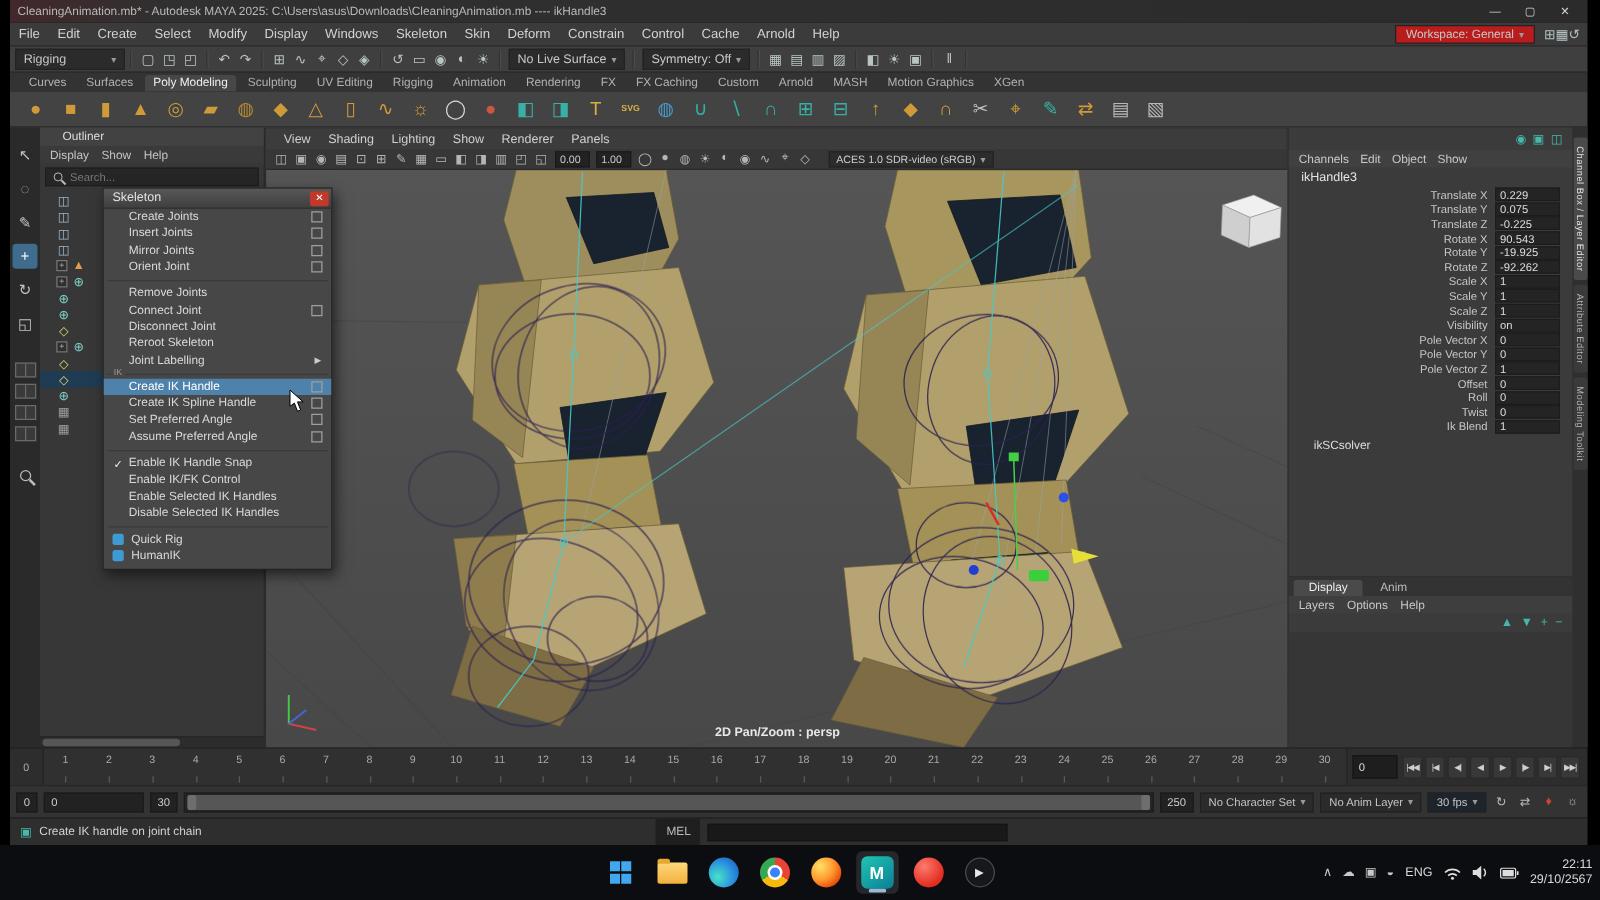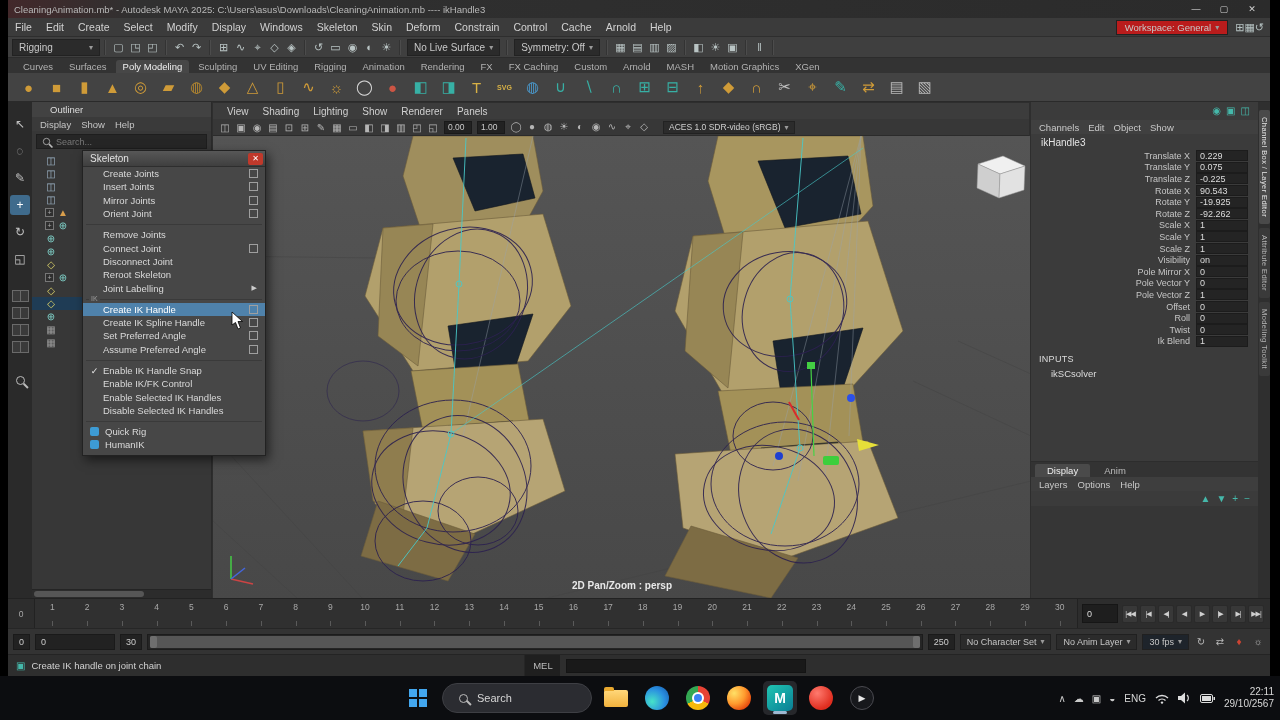--- a/index.html
+++ b/index.html
@@ -584,7 +584,7 @@
             <span class="cb-val">on</span>
           </div>
           <div class="cb-row">
-            <span class="cb-label">Pole Mirror X</span>
+            <span class="cb-label">Pole Vector X</span>
             <span class="cb-val">0</span>
           </div>
           <div class="cb-row">

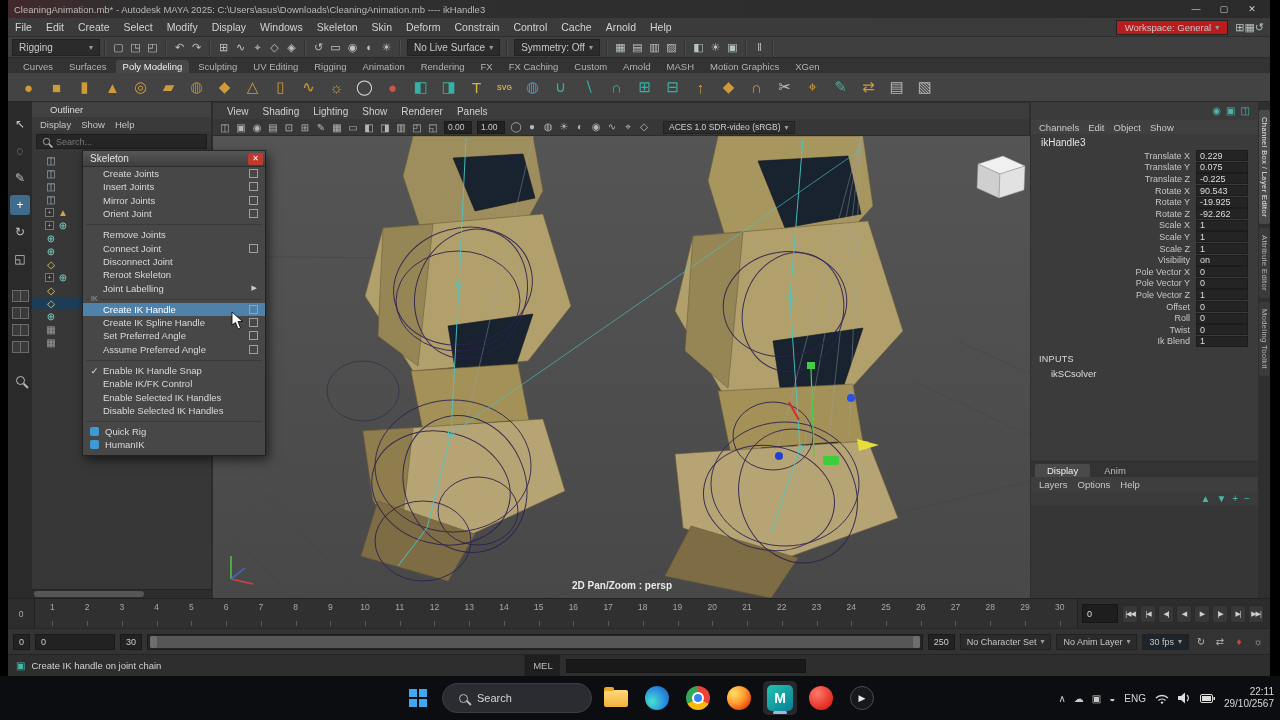--- a/index.html
+++ b/index.html
@@ -612,7 +612,6 @@
             <span class="cb-val">1</span>
           </div>
         </div>
-      <div class="cb-inputs">INPUTS</div>
       <div id="cb-input-items">
           <div class="cb-input-item">ikSCsolver</div>
         </div>

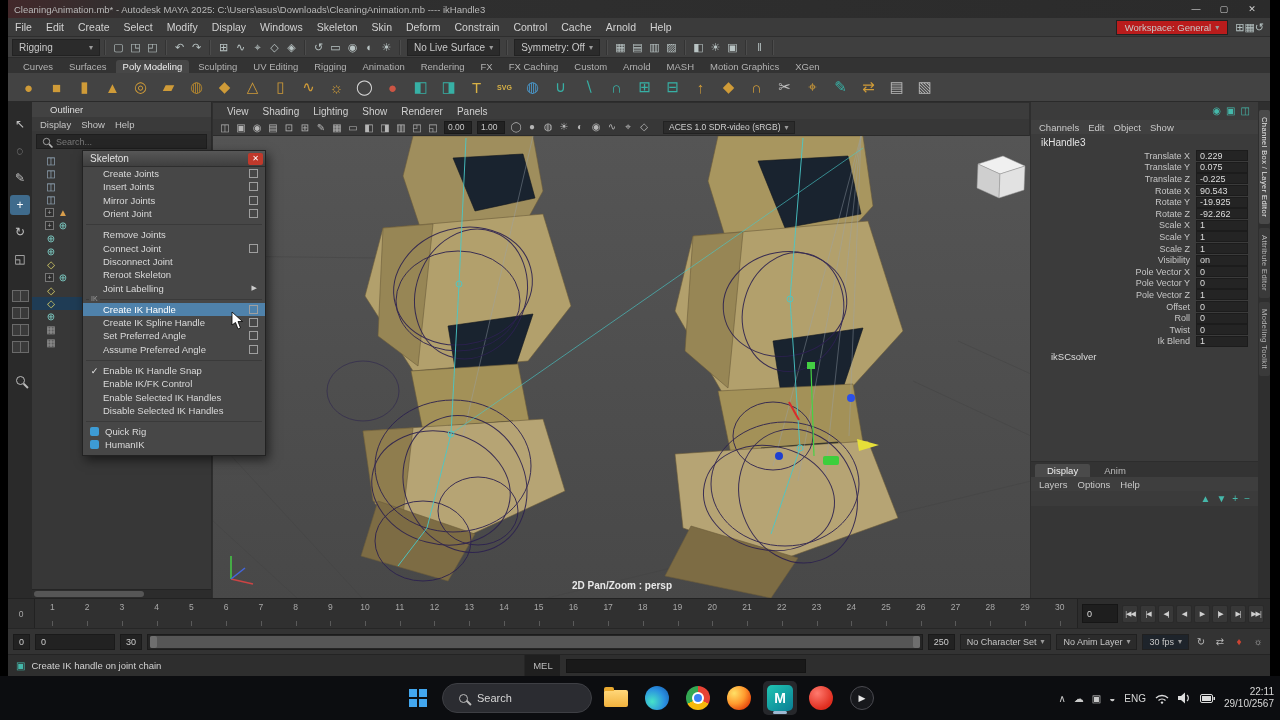--- a/index.html
+++ b/index.html
@@ -839,10 +839,6 @@
             <span class="win-sq"></span>
           </span>
         </div>
-        <div class="tb-search">
-          <span class="mag"></span>
-          <span>Search</span>
-        </div>
         <div class="tb-app">
           <span class="tb-folder-shape"></span>
         </div>

